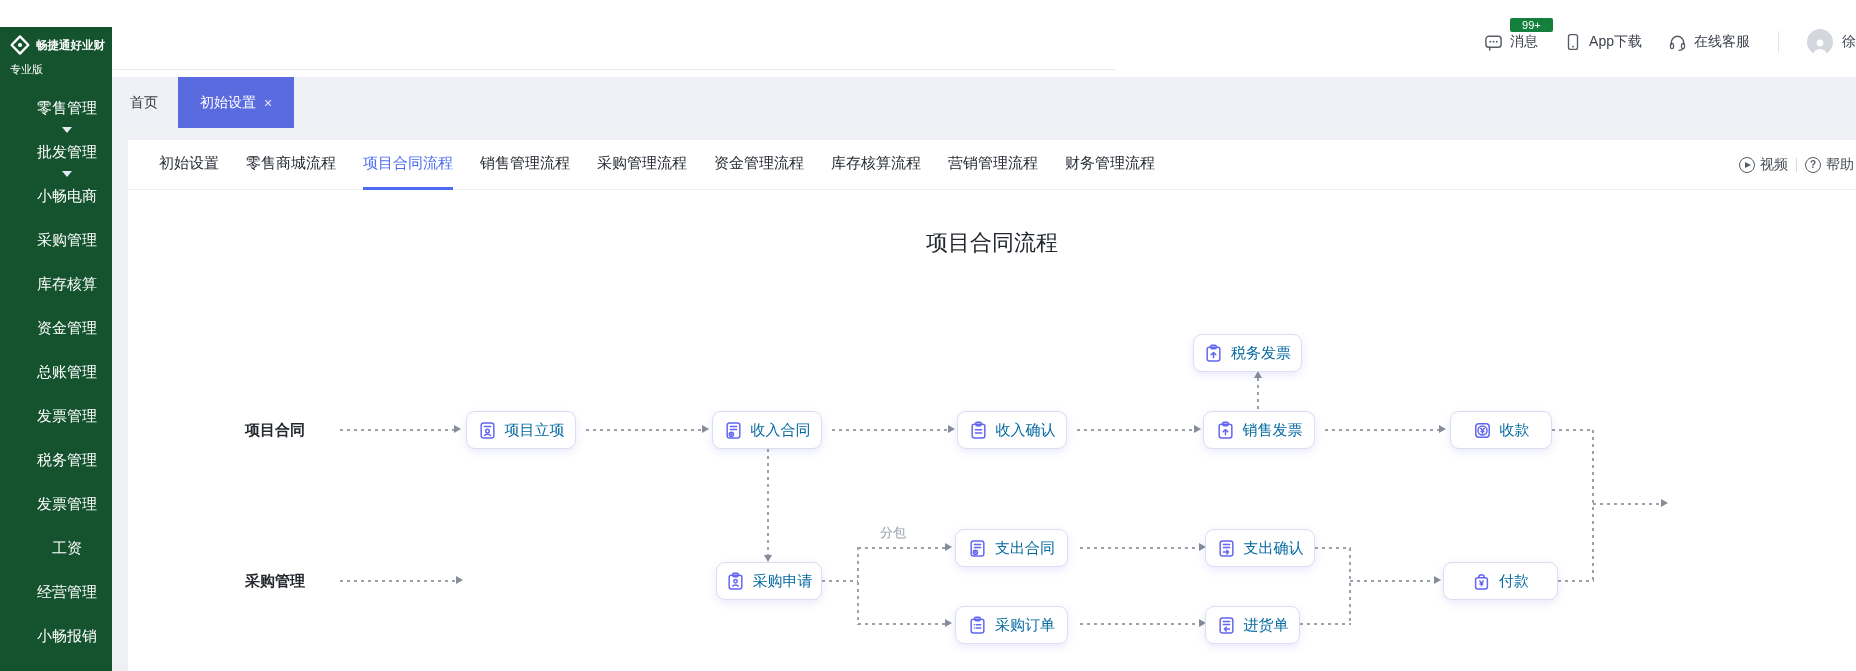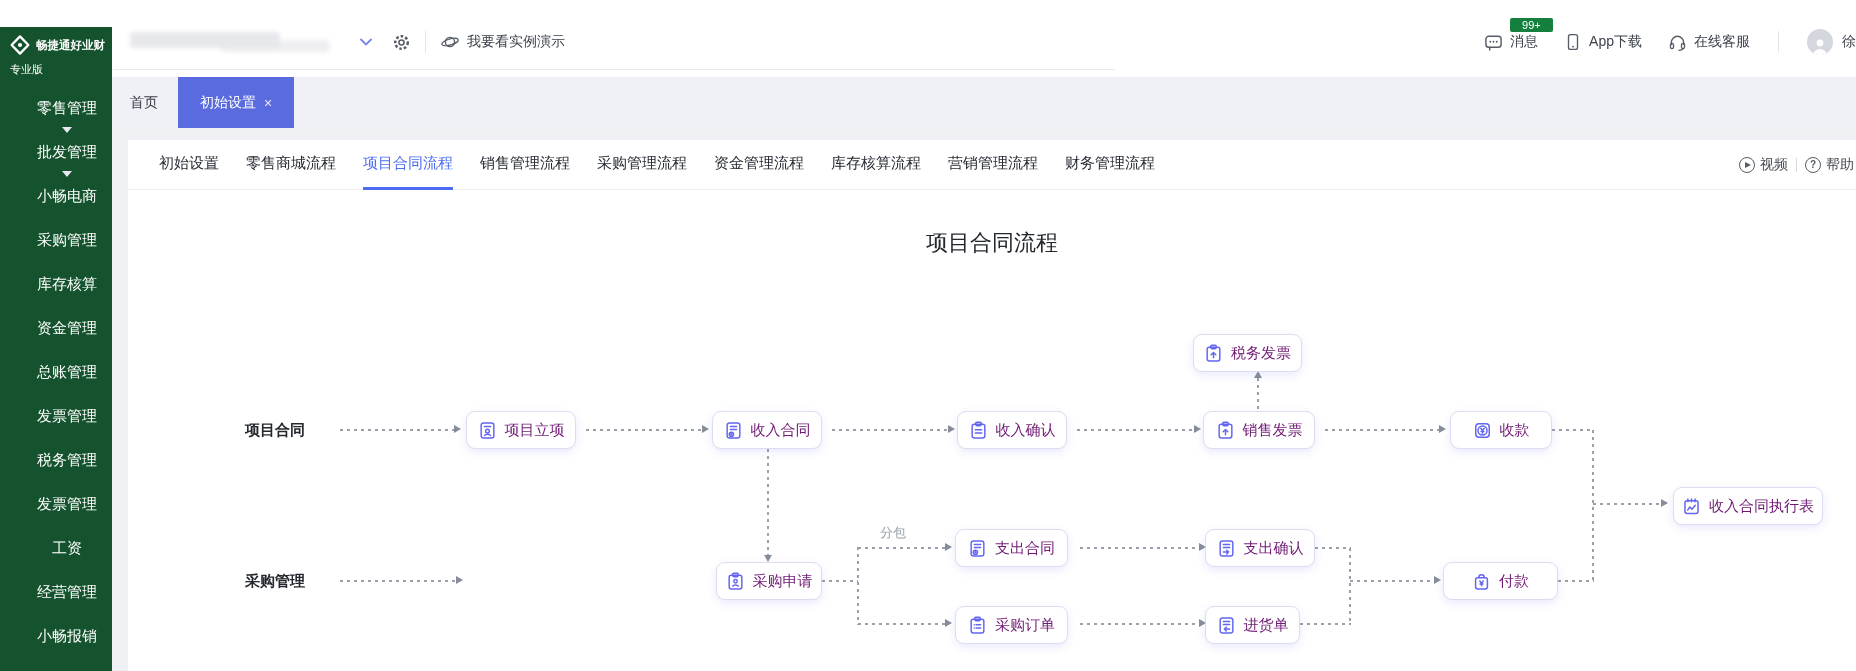--- a/index.html
+++ b/index.html
@@ -128,27 +128,6 @@
 
   <div class="topbar">
     <div class="company-underline"></div>
-    <div class="topbar-inner">
-      <div style="margin-left:18px;position:relative;width:210px;height:24px;">
-        <div class="blur-blob" style="position:absolute;left:0;top:2px;width:150px;height:16px;"></div>
-        <div class="blur-blob" style="position:absolute;left:90px;top:10px;width:110px;height:12px;opacity:.7;"></div>
-      </div>
-      <svg width="16" height="16" viewBox="0 0 16 16" style="margin-left:18px;cursor:pointer;">
-        <path d="M3 5.5 L8 10.5 L13 5.5" fill="none" stroke="#7a86e8" stroke-width="1.8" stroke-linecap="round" stroke-linejoin="round"></path>
-      </svg>
-      <svg width="19" height="19" viewBox="0 0 20 20" style="margin-left:18px;cursor:pointer;">
-        <circle cx="10" cy="10" r="6.6" fill="none" stroke="#565c66" stroke-width="2.6" stroke-dasharray="2.7 2.2"></circle>
-        <circle cx="10" cy="10" r="2.7" fill="none" stroke="#565c66" stroke-width="1.6"></circle>
-      </svg>
-      <div class="tb-sep"></div>
-      <div class="tb-link">
-        <svg width="20" height="20" viewBox="0 0 20 20">
-          <circle cx="10" cy="10" r="4.6" fill="none" stroke="#565c66" stroke-width="1.4"></circle>
-          <ellipse cx="10" cy="10" rx="8.6" ry="3" fill="none" stroke="#565c66" stroke-width="1.2" transform="rotate(-16 10 10)"></ellipse>
-        </svg>
-        <span>我要看实例演示</span>
-      </div>
-    </div>
     <div class="tb-right">
       <div class="tb-link" style="position:relative;">
         <span class="badge">99+</span>

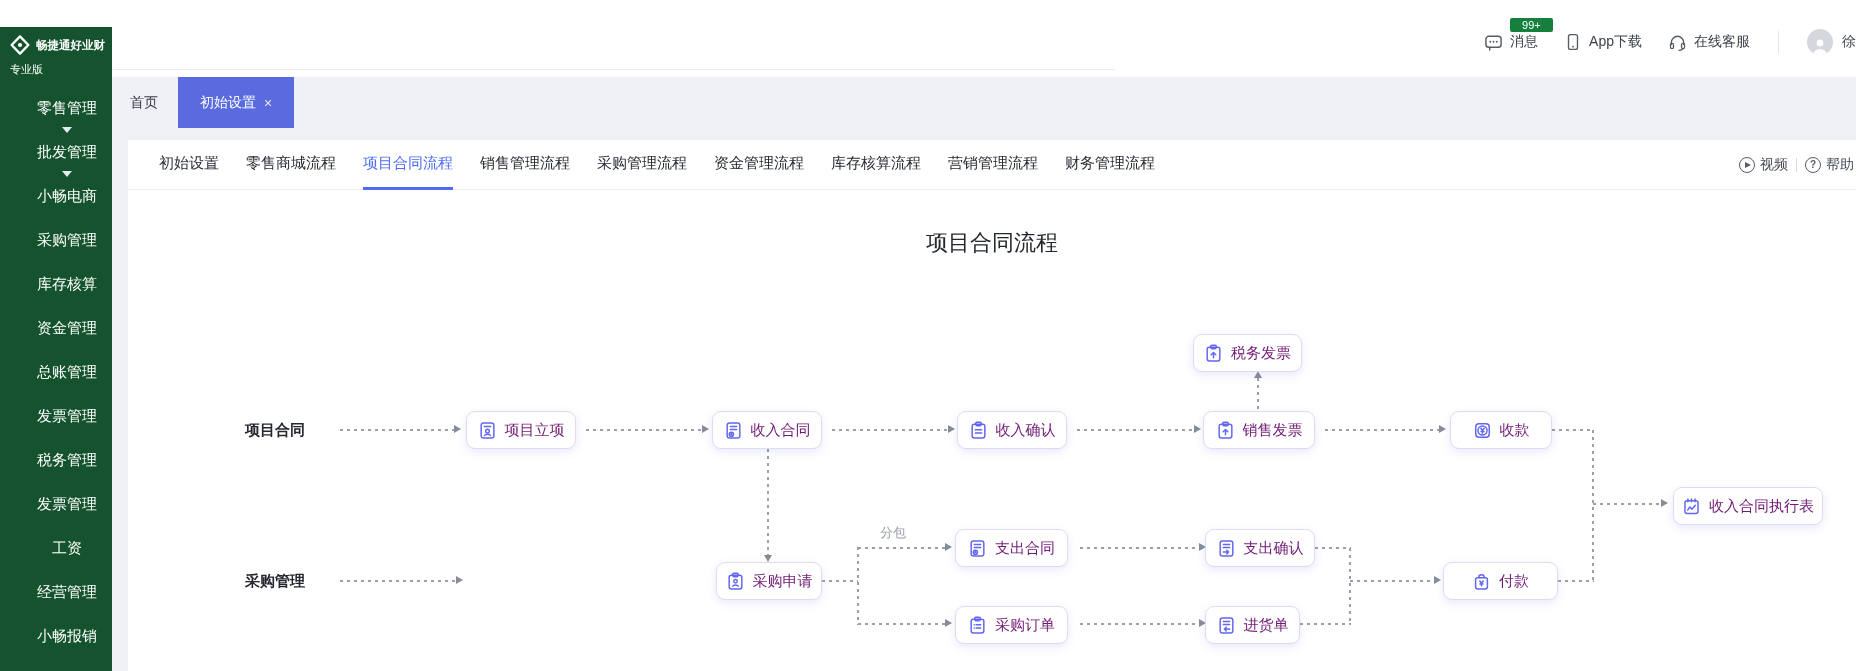--- a/index.html
+++ b/index.html
@@ -56,7 +56,7 @@
   .lane-label{position:absolute;font-size:15px;font-weight:bold;color:#24282e;white-space:nowrap;}
   .node{position:absolute;height:38px;background:#fff;border:1px solid #dcdcf2;border-radius:9px;
         box-shadow:0 3px 8px rgba(99,102,241,.14);display:flex;align-items:center;justify-content:center;
-        gap:8px;font-size:15px;color:#701a75;cursor:pointer;box-sizing:border-box;white-space:nowrap;}
+        gap:8px;font-size:15px;color:#0369a1;cursor:pointer;box-sizing:border-box;white-space:nowrap;}
   .nicon{width:19px;height:19px;color:#6366f1;flex:0 0 auto;}
   .hline{position:absolute;height:2px;background:repeating-linear-gradient(90deg,#9aa1ab 0 3px,transparent 3px 7px);}
   .vline{position:absolute;width:2px;background:repeating-linear-gradient(180deg,#9aa1ab 0 3px,transparent 3px 7px);}

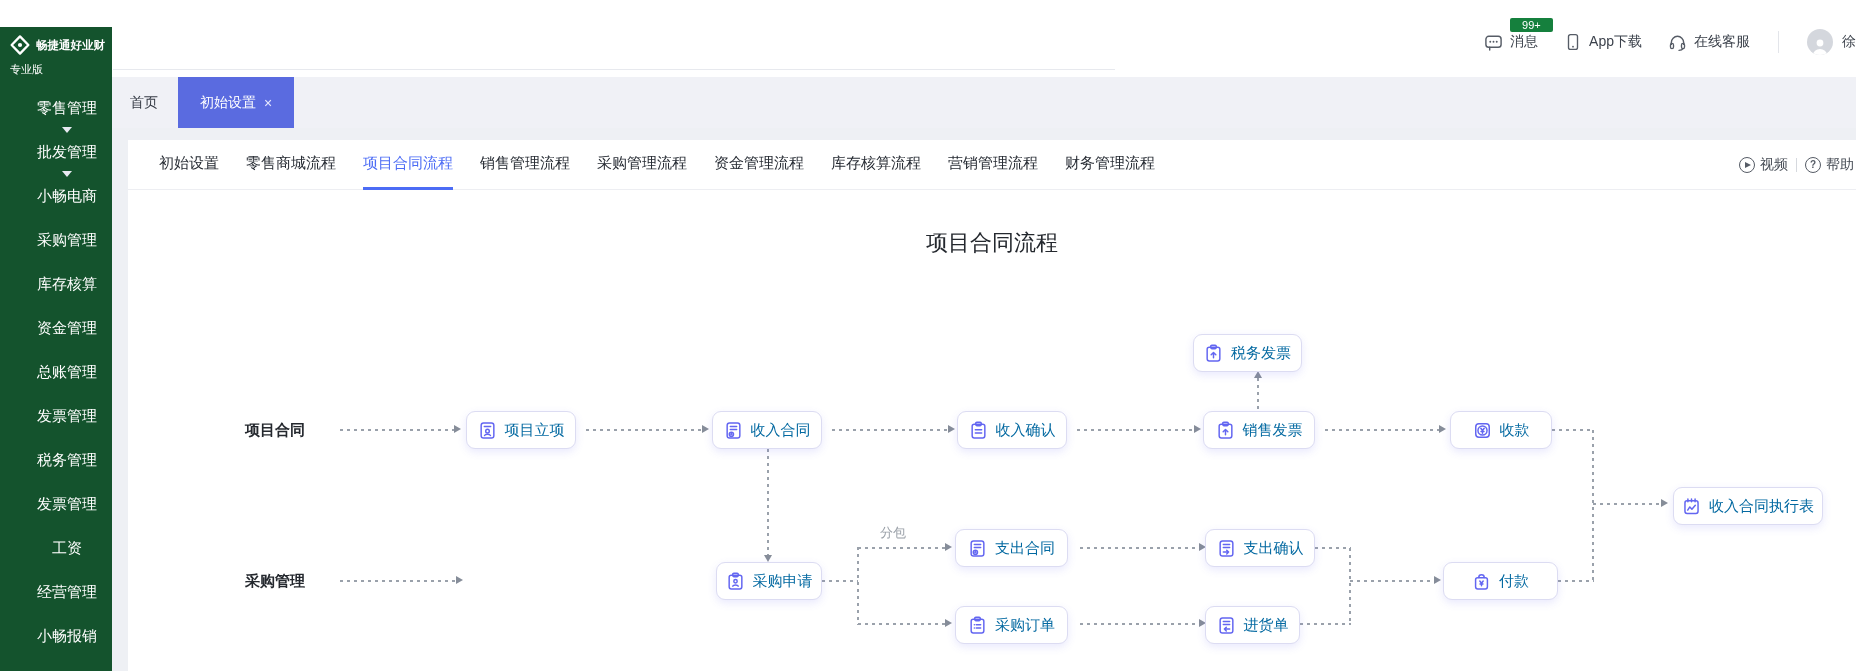--- a/index.html
+++ b/index.html
@@ -326,14 +326,6 @@
         </svg>
         <span>税务发票</span>
       </div>
-      <div class="node" style="left:1545px;top:347px;width:150px;">
-        <svg class="nicon" viewBox="0 0 18 18" fill="none" stroke="currentColor" stroke-width="1.4" stroke-linecap="round" stroke-linejoin="round">
-          <rect x="2.8" y="3.6" width="12.4" height="12" rx="2"></rect>
-            <path d="M5.6 1.8v2.6M9 1.8v2.6M12.4 1.8v2.6"></path>
-            <path d="M5.4 12.4l2-3 2 2.2 3.2-3.8"></path>
-        </svg>
-        <span>收入合同执行表</span>
-      </div>
 
       <div class="node" style="left:588px;top:422px;width:106px;">
         <svg class="nicon" viewBox="0 0 18 18" fill="none" stroke="currentColor" stroke-width="1.4" stroke-linecap="round" stroke-linejoin="round">

